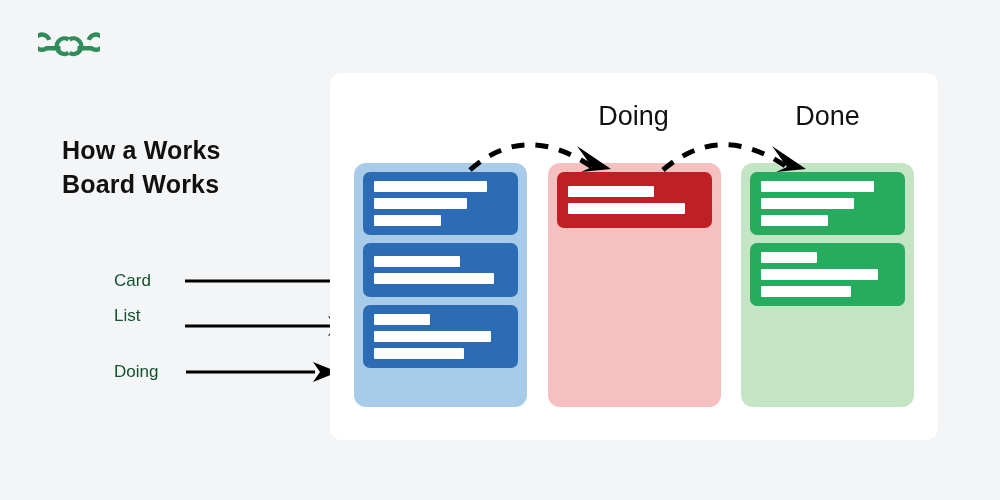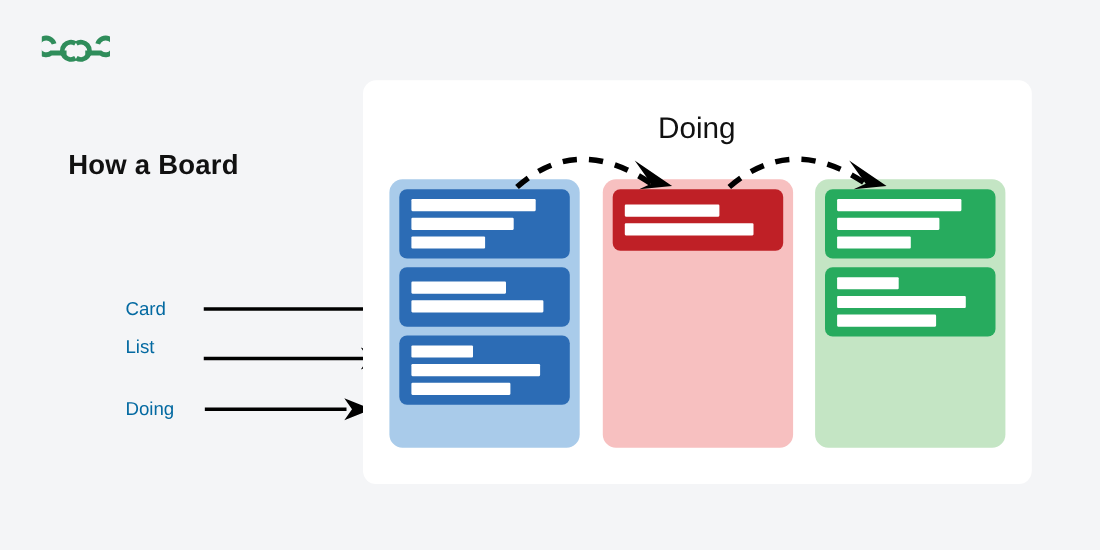--- a/index.html
+++ b/index.html
@@ -184,6 +184,7 @@
 <div class="board-panel">
 
   <div class="col-title t-doing">Doing</div>
+  <div class="col-title t-done">Done</div>
 
   <div class="columns">
 

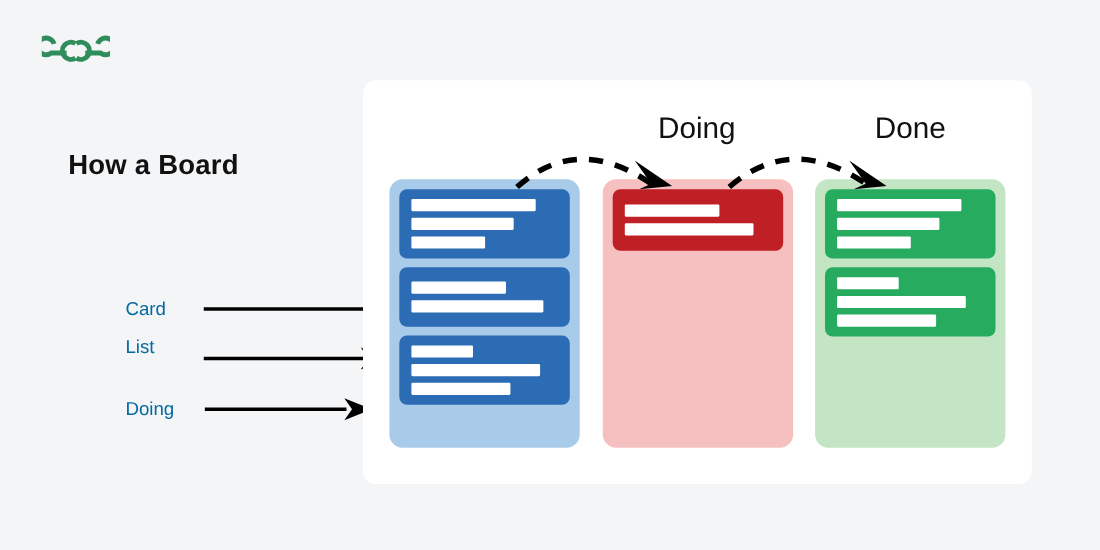--- a/index.html
+++ b/index.html
@@ -150,7 +150,7 @@
 </div>
 
 <div class="heading">
-  <span class="line">How a Board</span>
+  <span class="line">How a Works</span>
 </div>
 
 <div class="annotations">

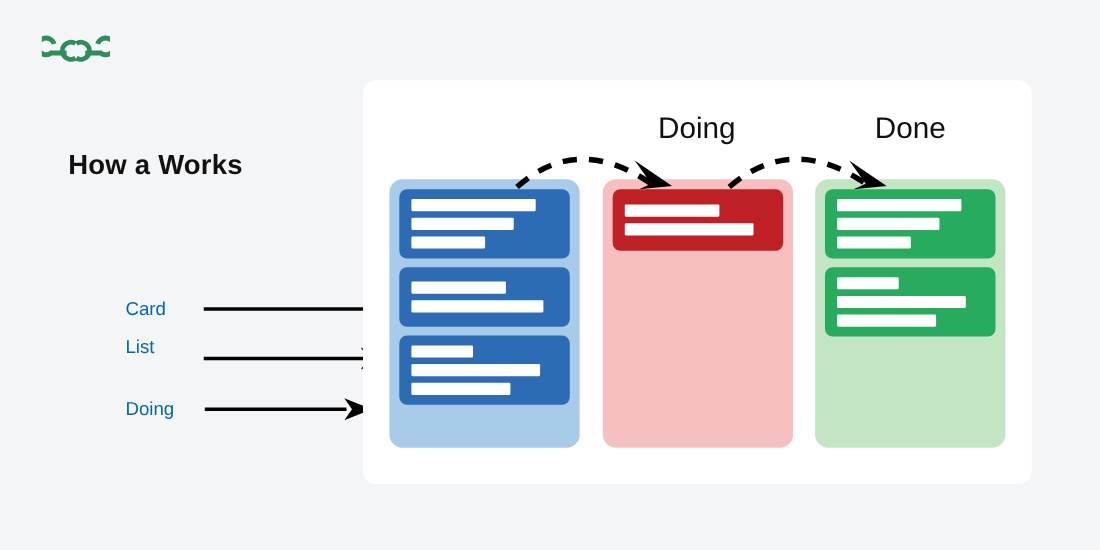--- a/index.html
+++ b/index.html
@@ -151,6 +151,7 @@
 
 <div class="heading">
   <span class="line">How a Works</span>
+  <span class="line">Board Works</span>
 </div>
 
 <div class="annotations">

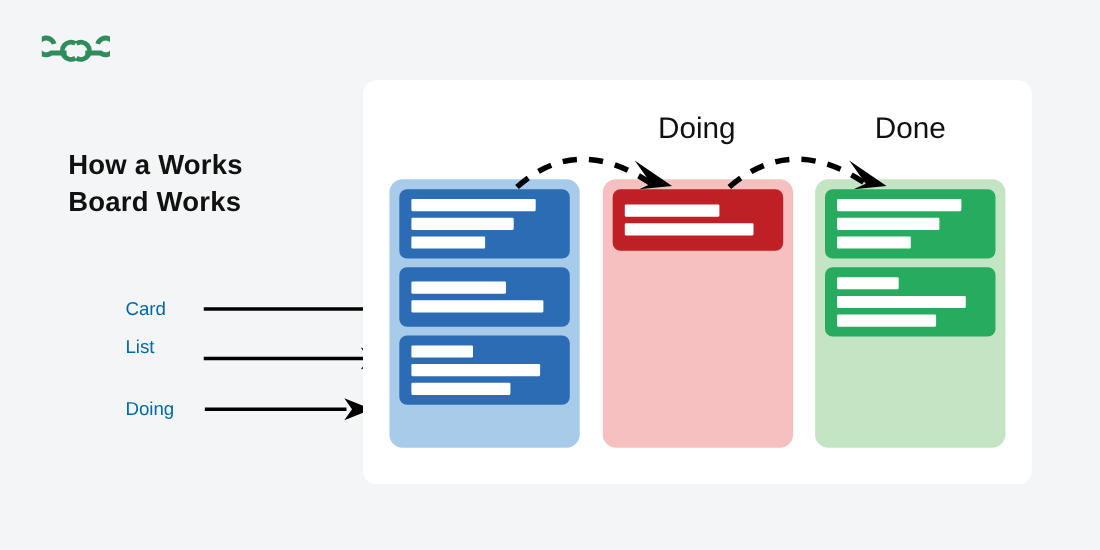--- a/index.html
+++ b/index.html
@@ -54,7 +54,7 @@
   }
   .anno-label {
     font-size: 17px;
-    color: #0369a1;
+    color: #14532d;
     white-space: nowrap;
   }
   .anno-arrow {

